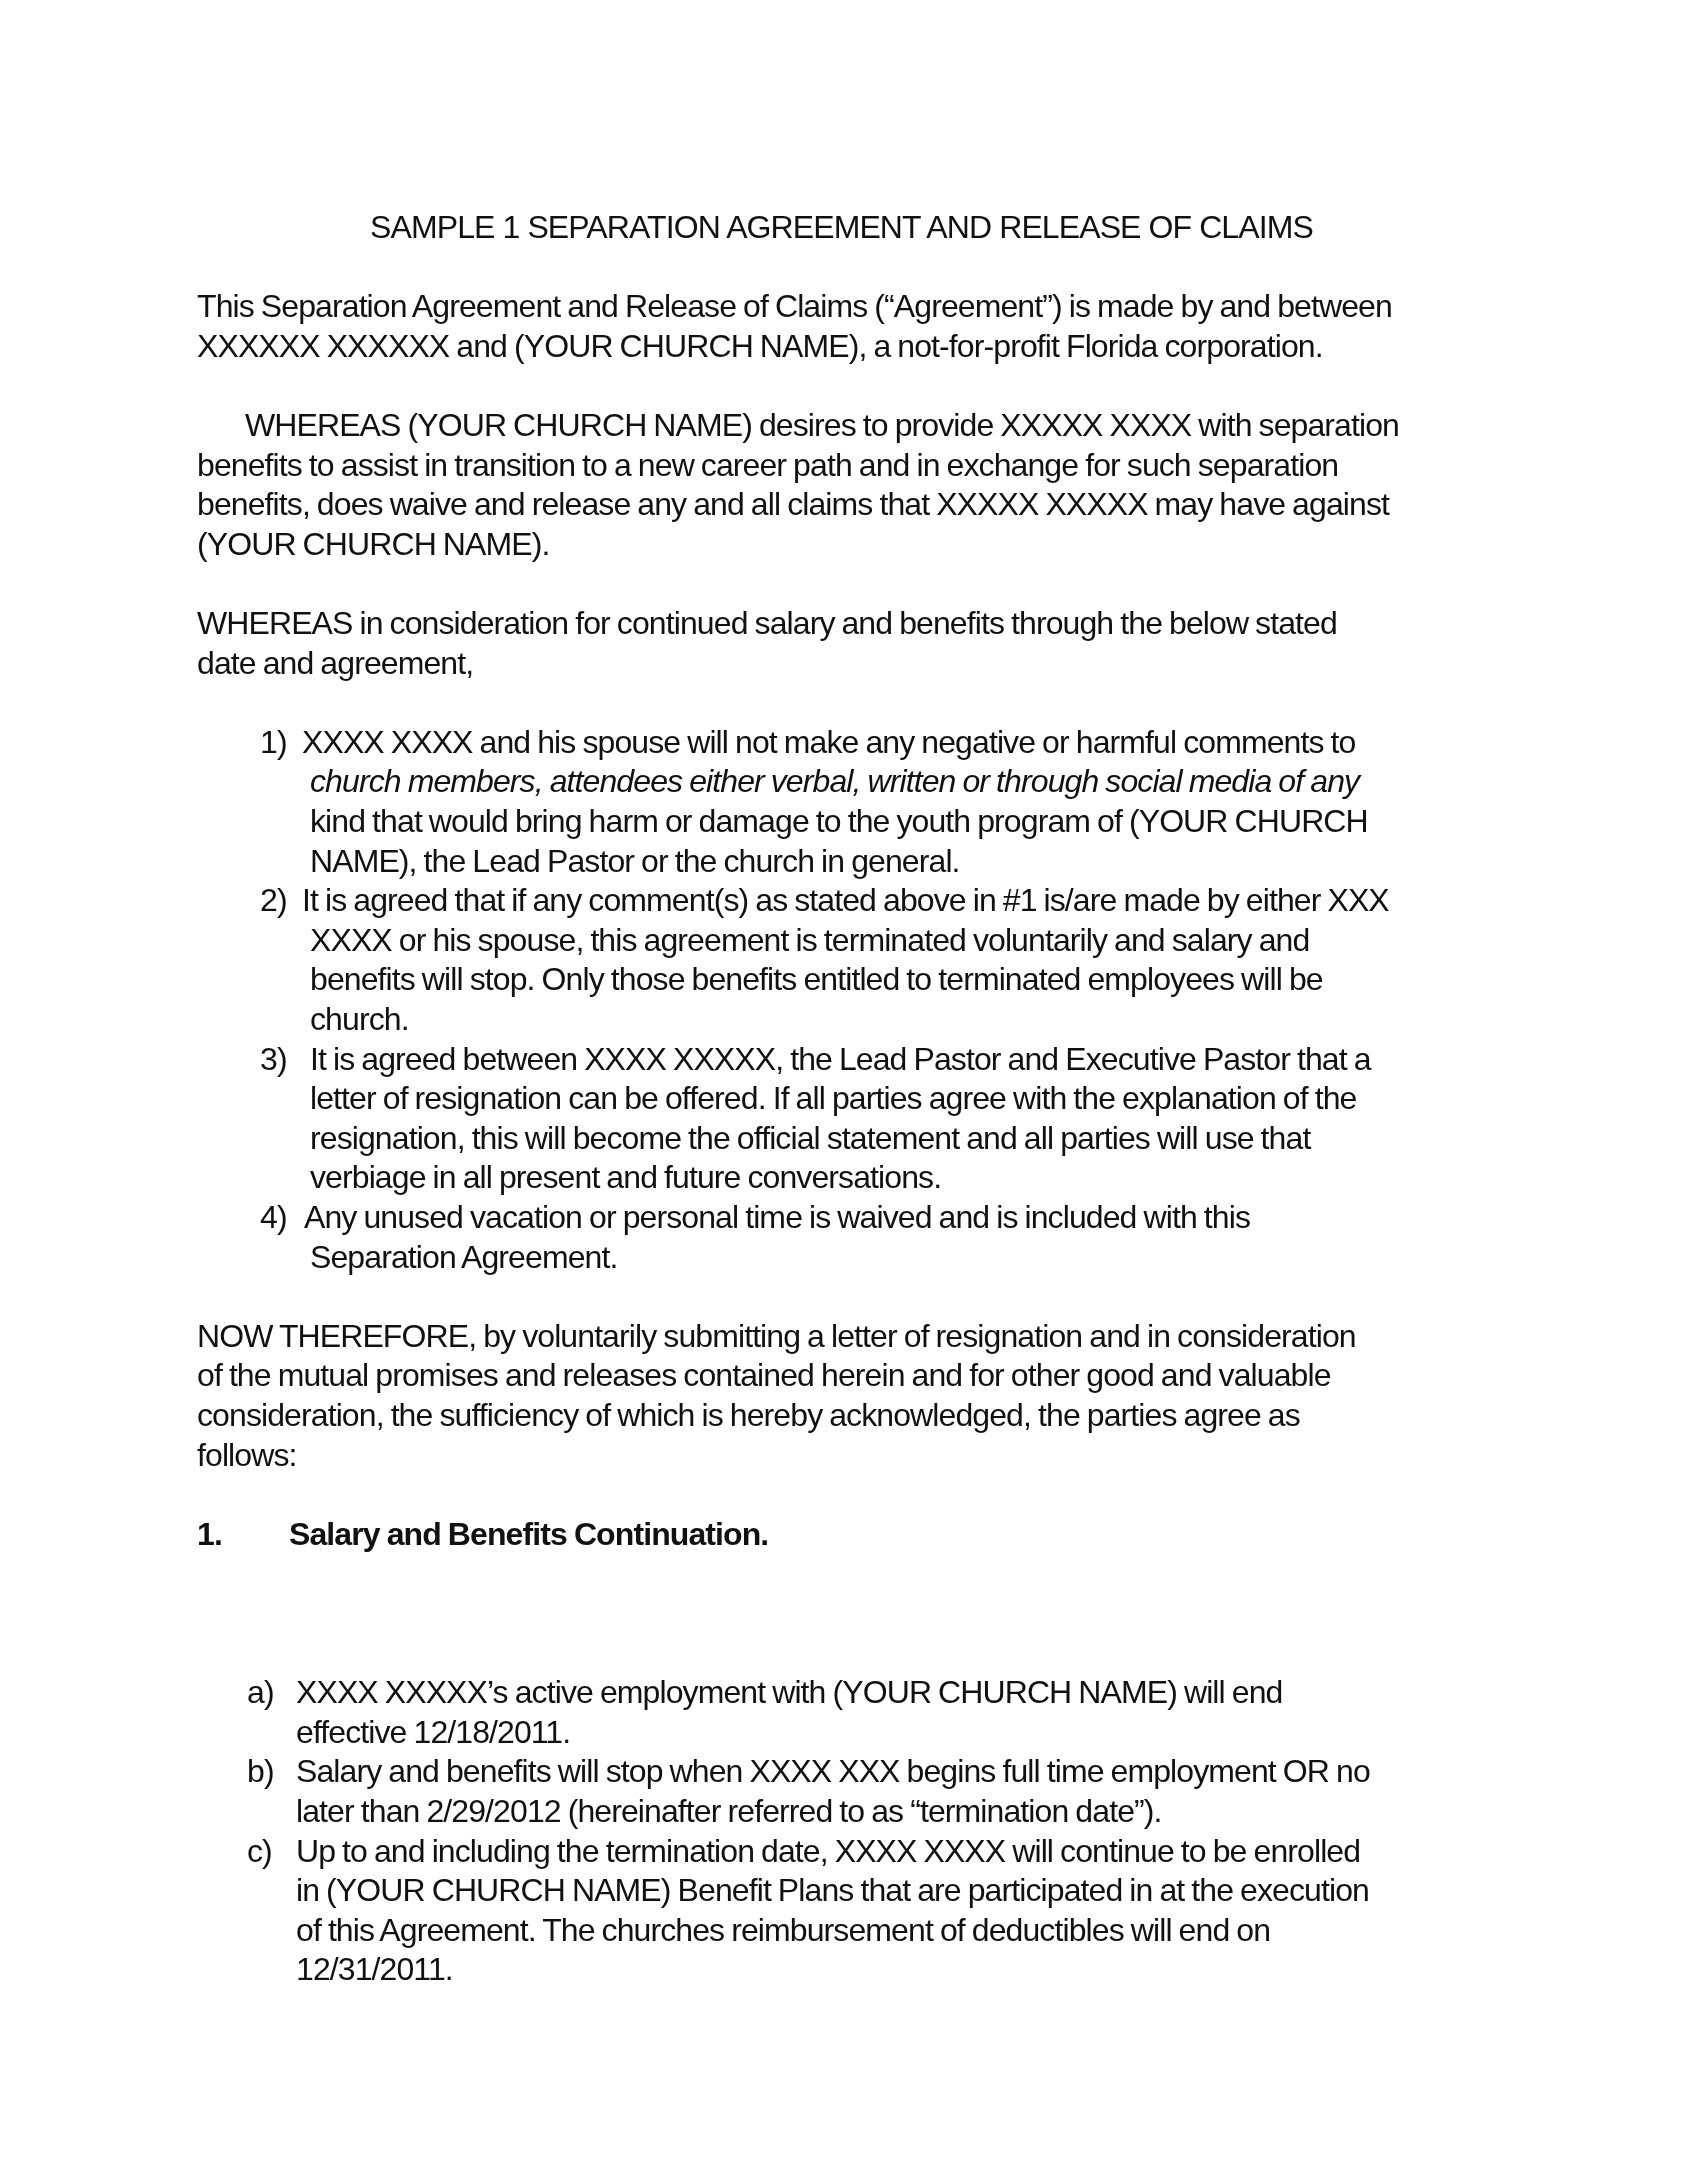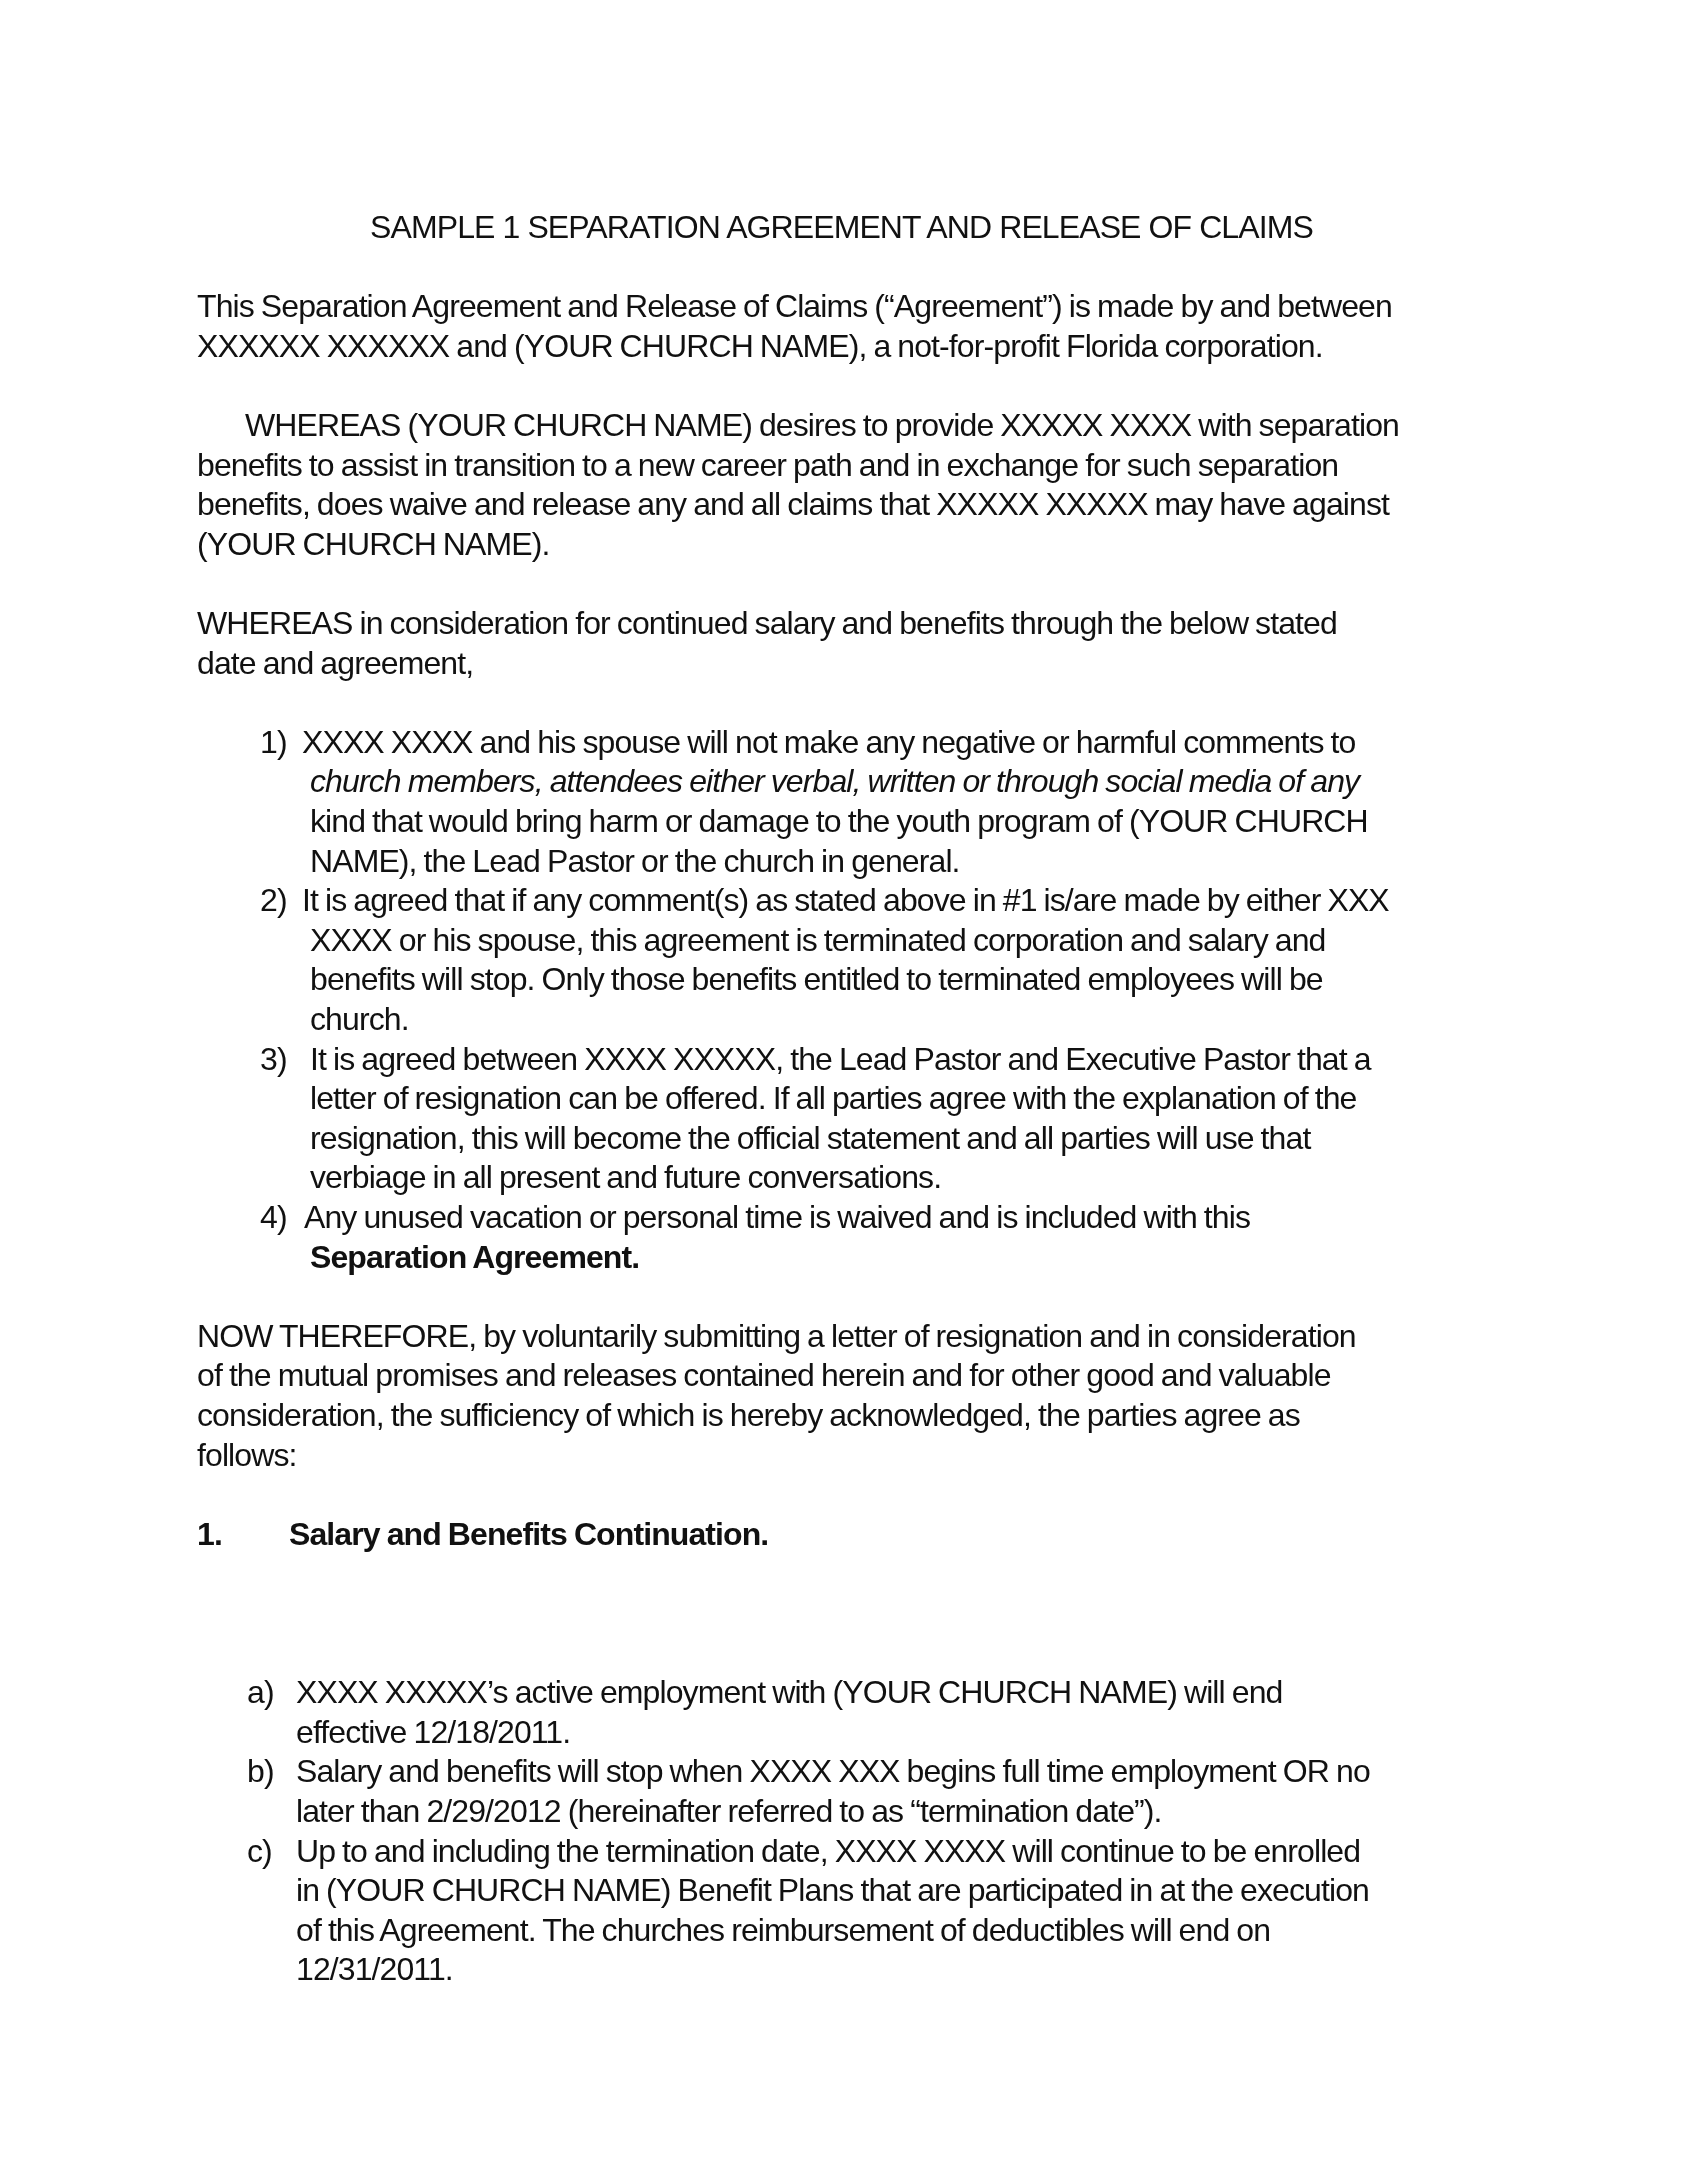--- a/index.html
+++ b/index.html
@@ -90,7 +90,7 @@
     <div>
       <div class="num" style="top:880px;left:260px;">2)</div>
       <div class="line" style="top:880px;left:302px;">It is agreed that if any comment(s) as stated above in #1 is/are made by either XXX</div>
-      <div class="line" style="top:920px;left:310px;">XXXX or his spouse, this agreement is terminated corporation and salary and</div>
+      <div class="line" style="top:920px;left:310px;">XXXX or his spouse, this agreement is terminated voluntarily and salary and</div>
       <div class="line" style="top:959px;left:310px;">benefits will stop. Only those benefits entitled to terminated employees will be</div>
       <div class="line" style="top:999px;left:310px;">church.</div>
     </div>

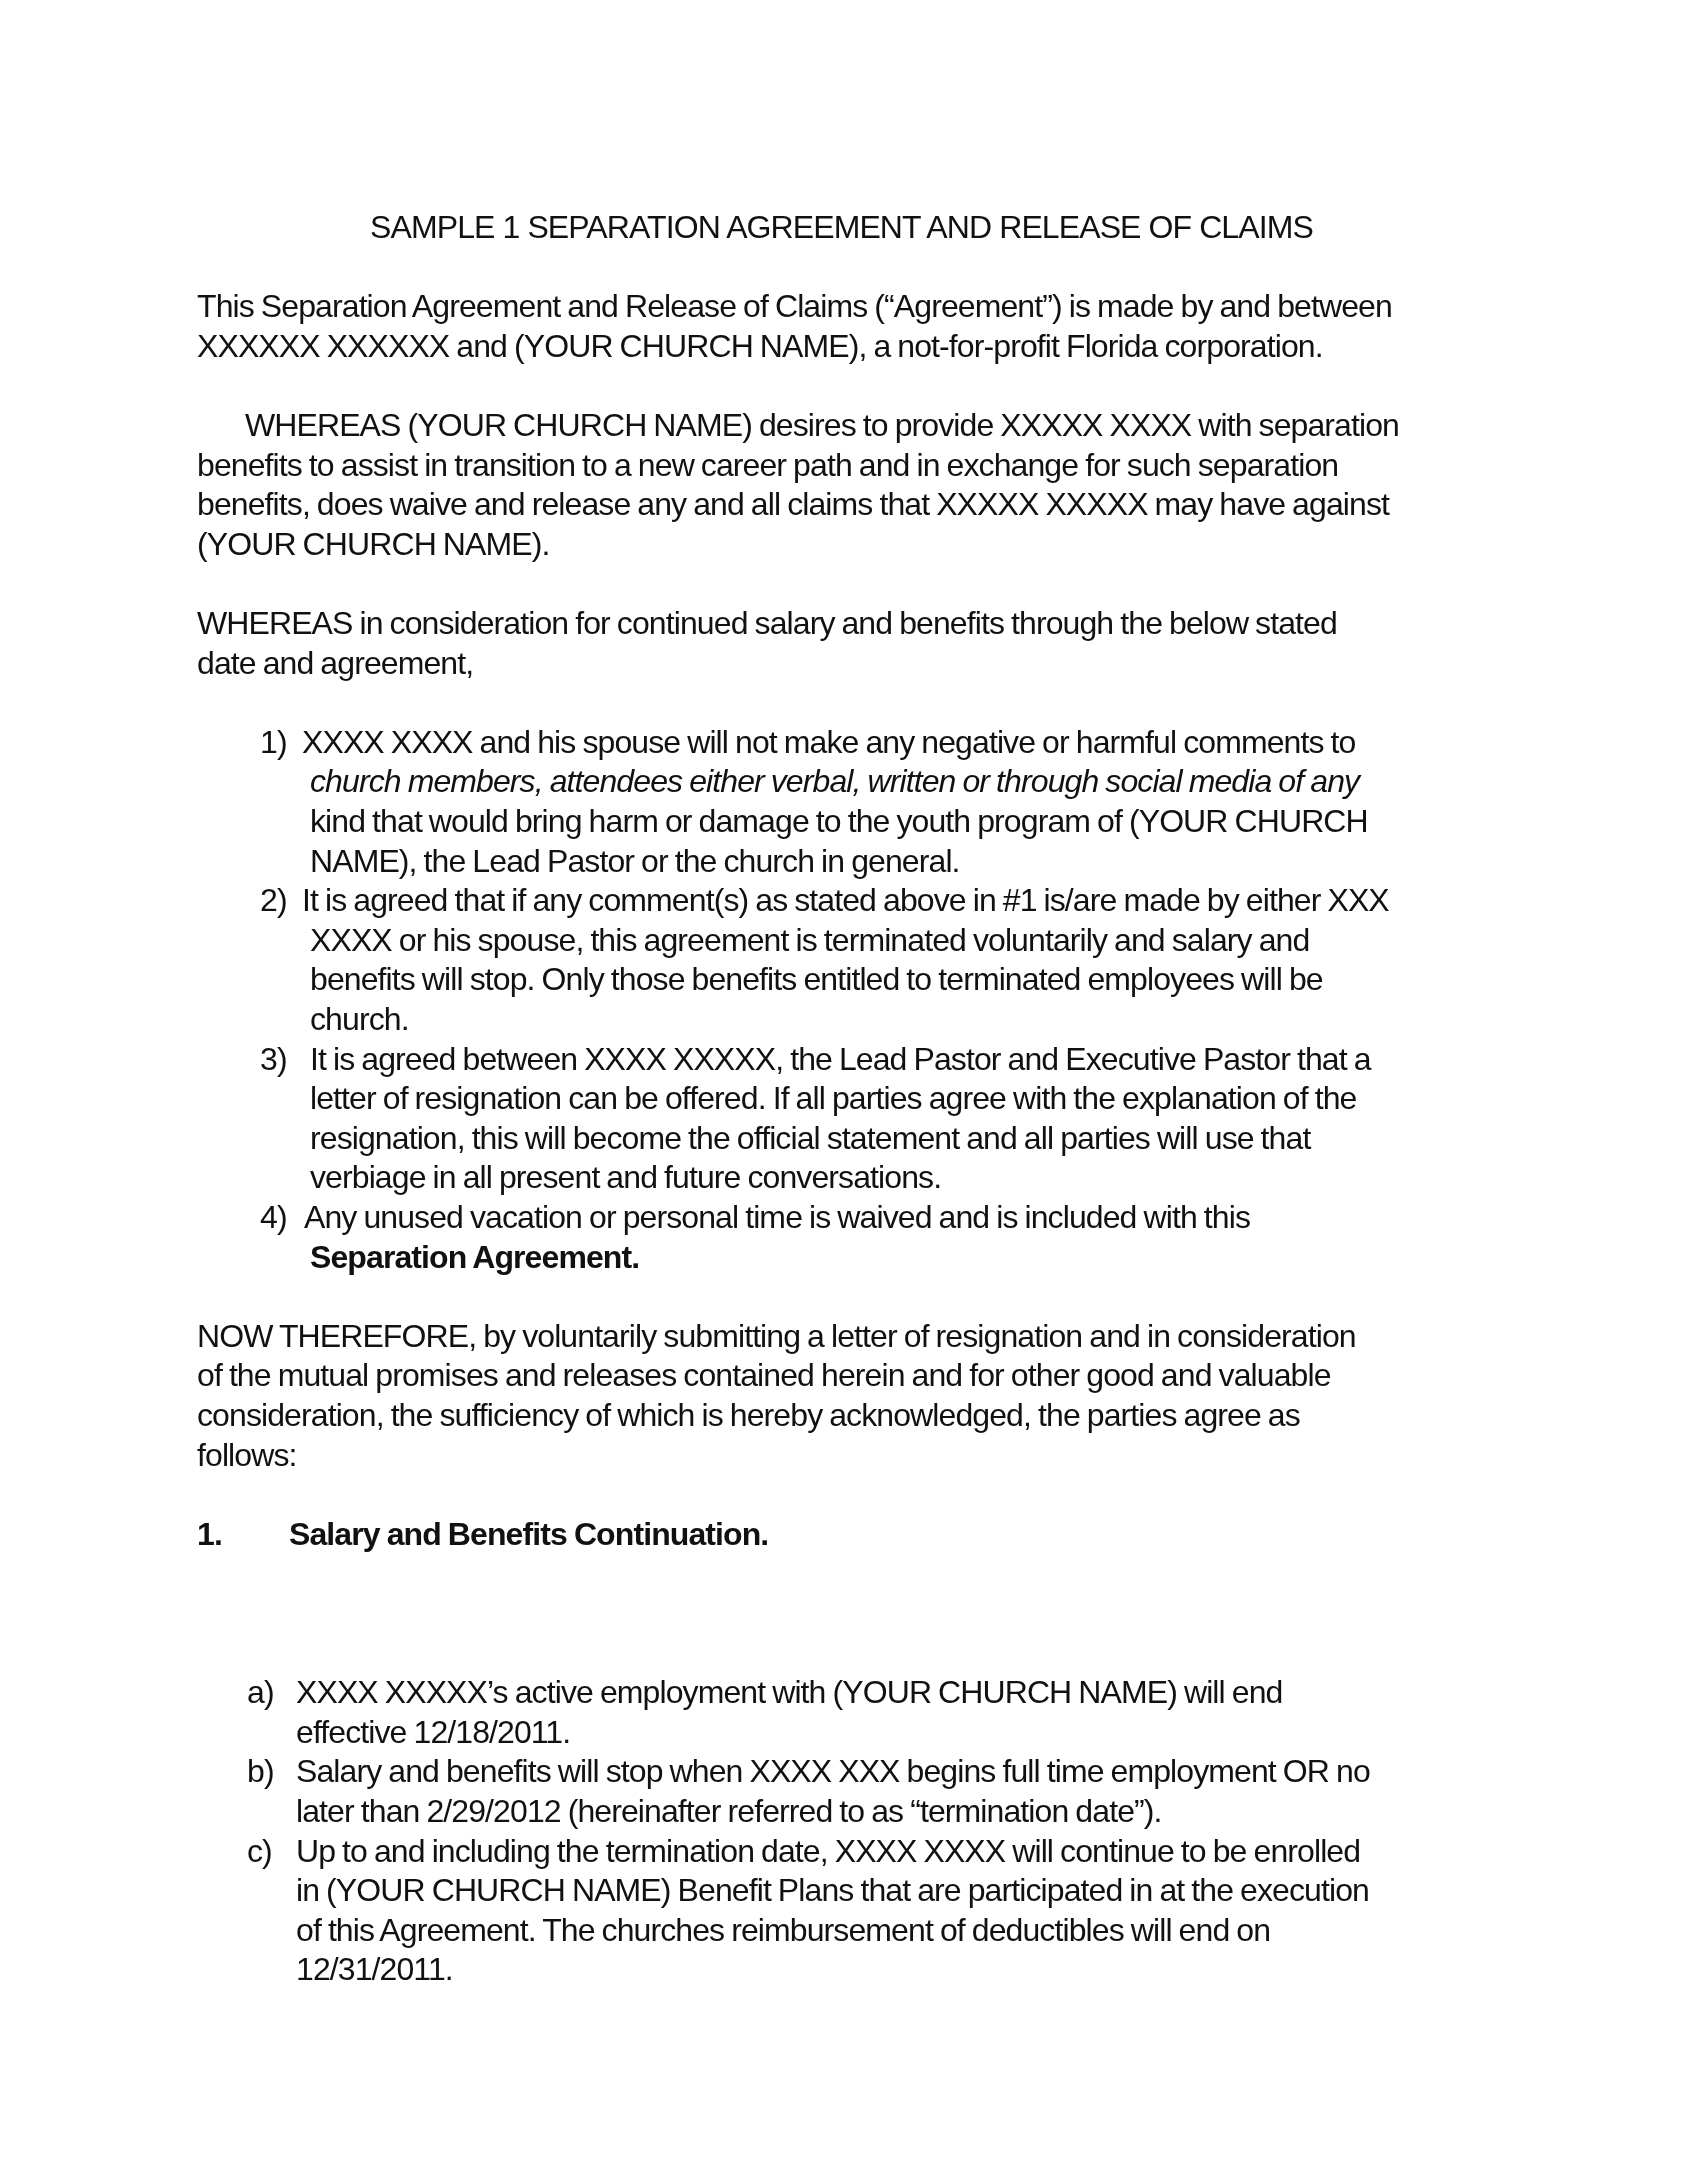--- a/index.html
+++ b/index.html
@@ -106,7 +106,7 @@
     <div>
       <div class="num" style="top:1197px;left:260px;">4)</div>
       <div class="line" style="top:1197px;left:304px;">Any unused vacation or personal time is waived and is included with this</div>
-      <div class="line" style="top:1237px;left:310px;font-weight:bold;">Separation Agreement.</div>
+      <div class="line" style="top:1237px;left:310px;">Separation Agreement.</div>
     </div>
   </div>
 

